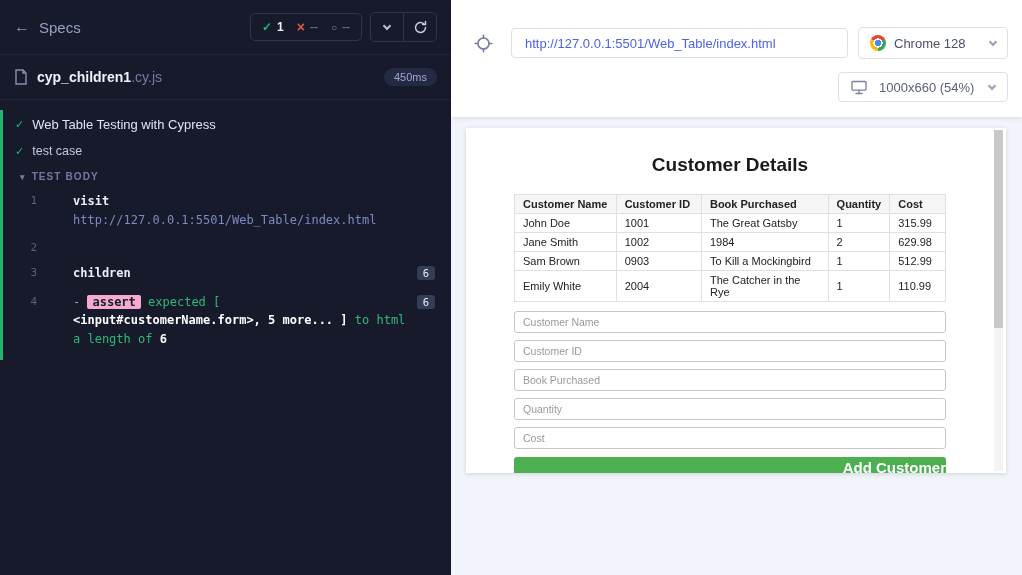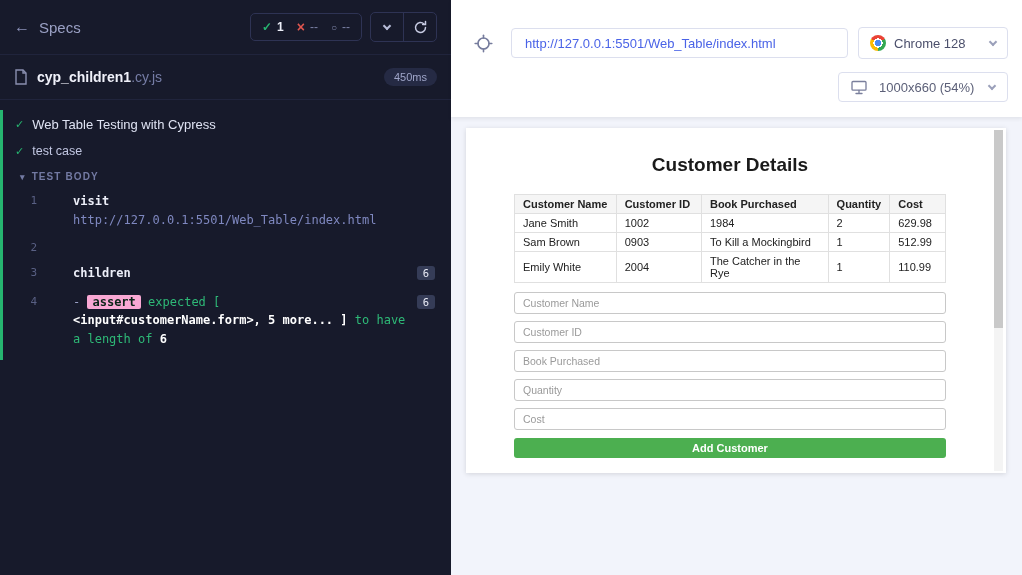--- a/index.html
+++ b/index.html
@@ -224,6 +224,13 @@
               </thead>
             <tbody>
                 <tr>
+                  <td>John Doe</td>
+                  <td>1001</td>
+                  <td>The Great Gatsby</td>
+                  <td>1</td>
+                  <td>315.99</td>
+                </tr>
+                <tr>
                   <td>Jane Smith</td>
                   <td>1002</td>
                   <td>1984</td>

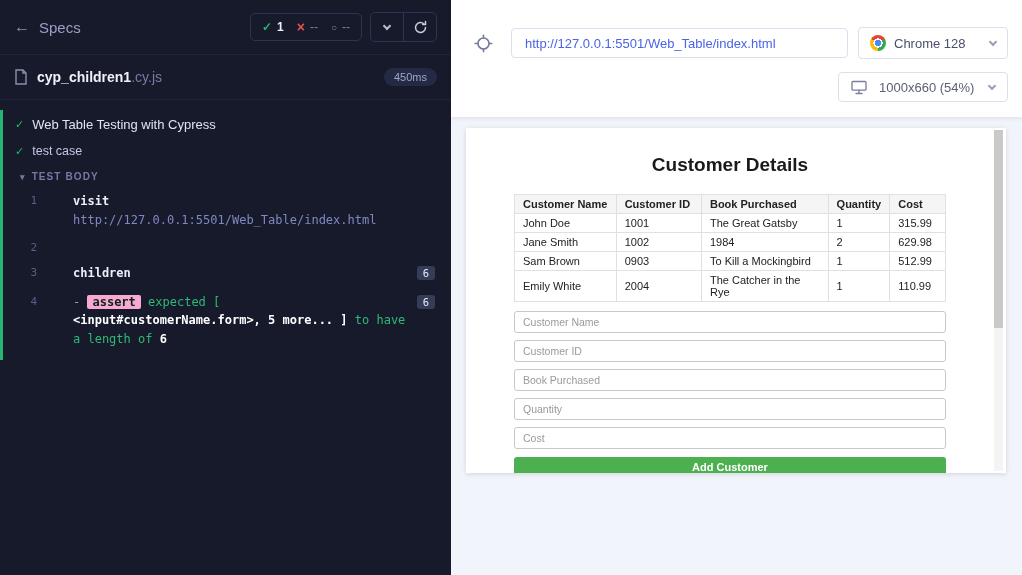--- a/index.html
+++ b/index.html
@@ -165,7 +165,7 @@
             </div>
             <div class="cmd">
               <span class="cmd-num">4</span>
-              <div class="cmd-body"><span class="cmd-prefix">- </span><span class="cmd-method pill">assert</span><span class="part-muted"> expected [</span><span class="part-strong"> &lt;input#customerName.form&gt;, 5 more... ]</span><span class="part-muted"> to have</span><span class="part-muted"> a length of</span><span class="part-strong"> 6</span></div>
+              <div class="cmd-body"><span class="cmd-prefix">- </span><span class="cmd-method pill">assert</span><span class="part-muted"> expected [</span><span class="part-strong"> &lt;input#customerName.form&gt;, 5 more... ]</span><span class="part-muted"> to html</span><span class="part-muted"> a length of</span><span class="part-strong"> 6</span></div>
               <span class="cmd-badge">6</span>
             </div>
           </div>

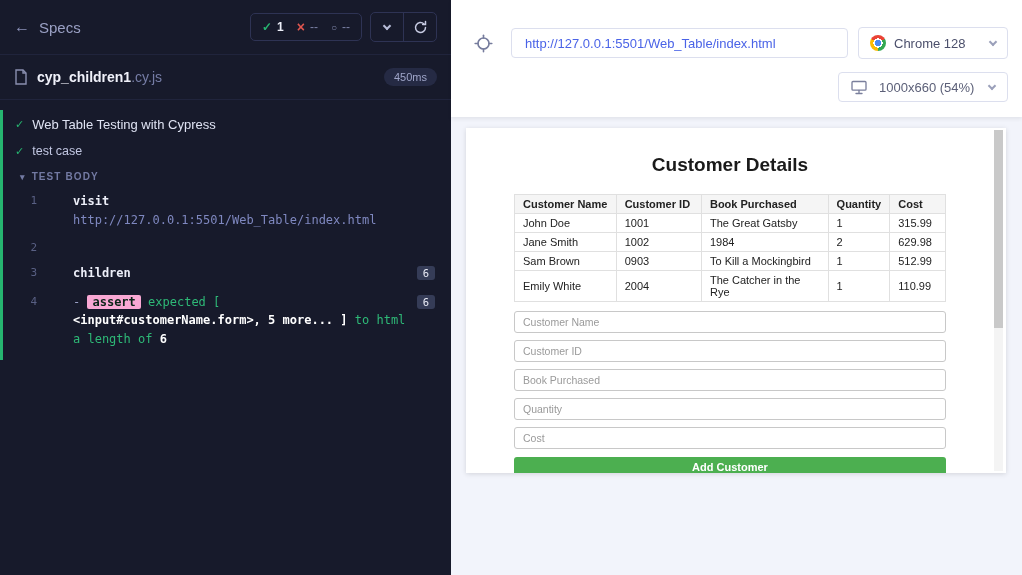--- a/index.html
+++ b/index.html
@@ -79,7 +79,7 @@
   .customer-form { margin-top:9px; }
   .customer-form input { display:block; width:100%; height:22px; margin-top:7px; border:1px solid #c8c8c8; border-radius:3px; padding:0 8px; font-size:10.5px; color:#333; font-family:"Liberation Sans",sans-serif; }
   .customer-form input::placeholder { color:#9a9a9a; }
-  .add-btn { display:block; width:100%; height:20px; margin-top:8px; background:#4caf50; border:none; border-radius:3px; color:#fff; font-size:11px; font-weight:600; cursor:pointer; font-family:"Liberation Sans",sans-serif; }
+  .add-btn { display:block; width:100%; height:20px; margin-top:8px; background:#4caf50; border:none; border-radius:3px; color:#fff; font-size:15px; font-weight:600; cursor:pointer; font-family:"Liberation Sans",sans-serif;text-align:right; }
   .scrollbar { position:absolute; top:2px; right:3px; width:9px; height:calc(100% - 4px); background:#f4f4f4; }
   .scroll-thumb { width:100%; height:58%; background:#c9c9c9; }
 </style>

